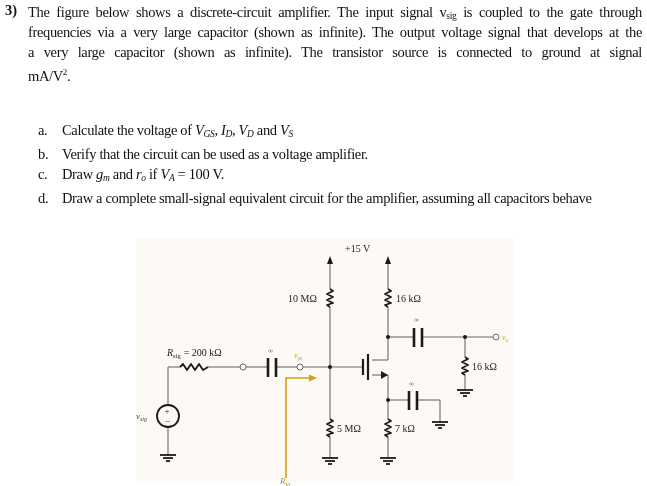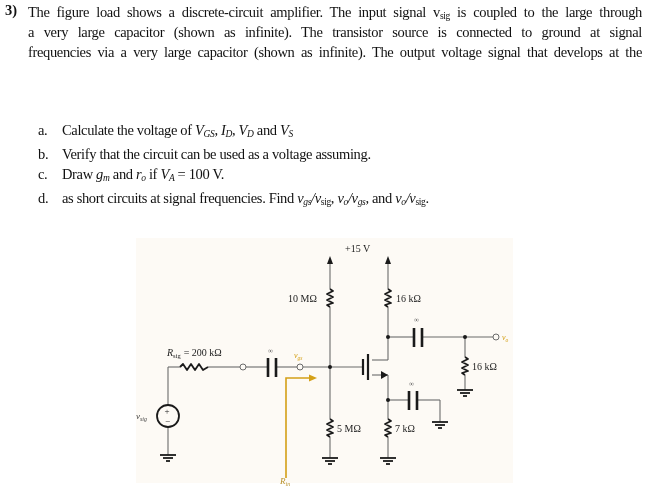--- a/index.html
+++ b/index.html
@@ -28,7 +28,7 @@
 <div class="problem">
   <span class="p-num">3)</span>
   <div class="p-body">
-    <span class="line"><span>The figure load shows a discrete-circuit amplifier. The input signal v</span><span class="sub">sig</span><span> is coupled to the large through</span></span>
+    <span class="line"><span>The figure below shows a discrete-circuit amplifier. The input signal v</span><span class="sub">sig</span><span> is coupled to the large through</span></span>
     <span class="line">a very large capacitor (shown as infinite). The transistor source is connected to ground at signal</span>
     <span class="line">frequencies via a very large capacitor (shown as infinite). The output voltage signal that develops at the</span>
   </div>

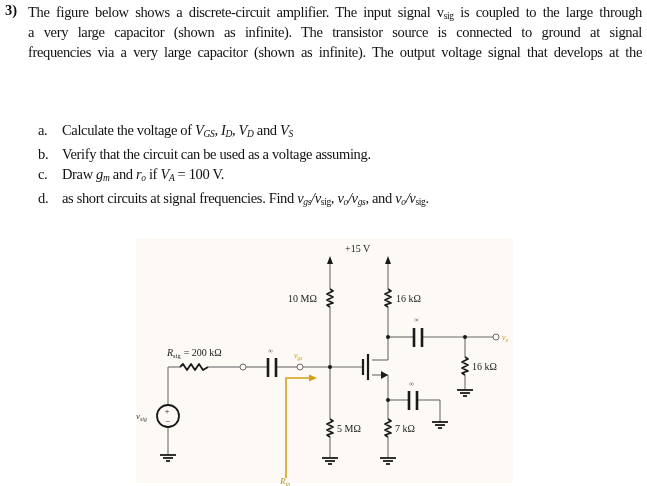--- a/index.html
+++ b/index.html
@@ -28,7 +28,7 @@
 <div class="problem">
   <span class="p-num">3)</span>
   <div class="p-body">
-    <span class="line"><span>The figure below shows a discrete-circuit amplifier. The input signal v</span><span class="sub">sig</span><span> is coupled to the large through</span></span>
+    <span class="line"><span>The figure below shows a discrete-circuit amplifier. The input signal v</span><span class="sub">sig</span><span> is coupled to the gate through</span></span>
     <span class="line">a very large capacitor (shown as infinite). The transistor source is connected to ground at signal</span>
     <span class="line">frequencies via a very large capacitor (shown as infinite). The output voltage signal that develops at the</span>
   </div>

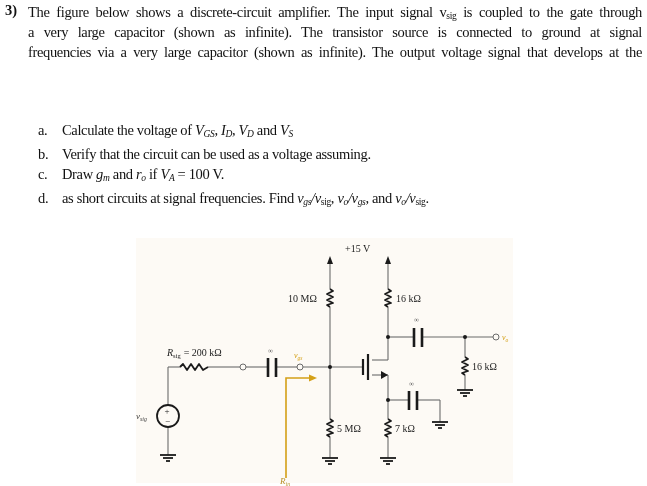--- a/index.html
+++ b/index.html
@@ -29,8 +29,8 @@
   <span class="p-num">3)</span>
   <div class="p-body">
     <span class="line"><span>The figure below shows a discrete-circuit amplifier. The input signal v</span><span class="sub">sig</span><span> is coupled to the gate through</span></span>
+    <span class="line">frequencies via a very large capacitor (shown as infinite). The output voltage signal that develops at the</span>
     <span class="line">a very large capacitor (shown as infinite). The transistor source is connected to ground at signal</span>
-    <span class="line">frequencies via a very large capacitor (shown as infinite). The output voltage signal that develops at the</span>
   </div>
 </div>
 

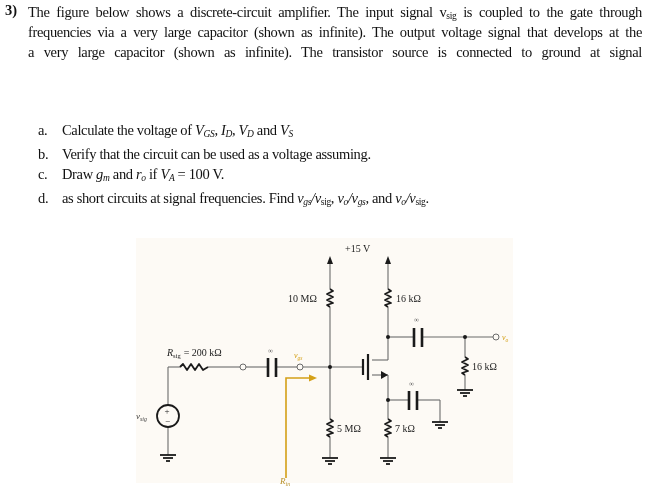--- a/index.html
+++ b/index.html
@@ -31,6 +31,7 @@
     <span class="line"><span>The figure below shows a discrete-circuit amplifier. The input signal v</span><span class="sub">sig</span><span> is coupled to the gate through</span></span>
     <span class="line">frequencies via a very large capacitor (shown as infinite). The output voltage signal that develops at the</span>
     <span class="line">a very large capacitor (shown as infinite). The transistor source is connected to ground at signal</span>
+    <span class="line last"><span>mA/V</span><span class="sup">2</span><span>.</span></span>
   </div>
 </div>
 

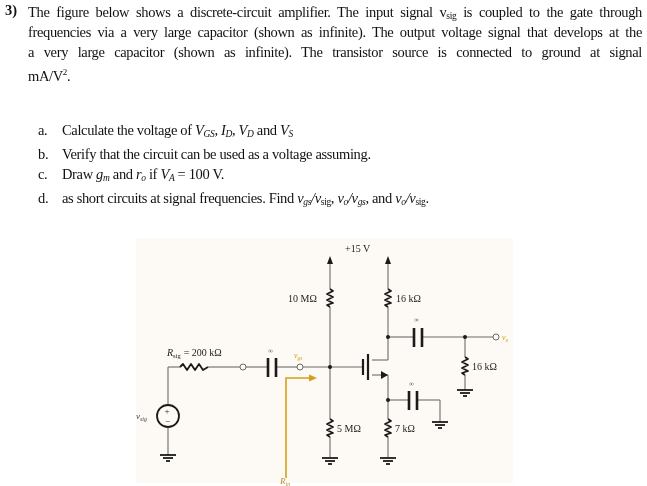--- a/index.html
+++ b/index.html
@@ -42,7 +42,7 @@
   </div>
   <div class="li">
     <span class="mk">b.</span>
-    <span class="txt">Verify that the circuit can be used as a voltage assuming.</span>
+    <span class="txt">Verify that the circuit can be used as a voltage amplifier.</span>
   </div>
   <div class="li">
     <span class="mk">c.</span>

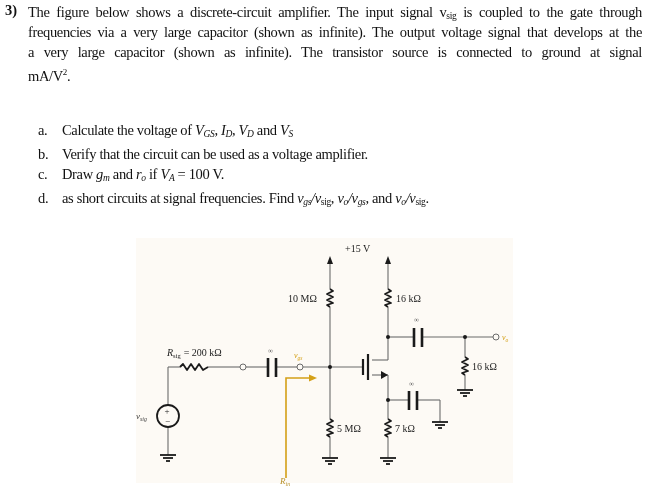--- a/index.html
+++ b/index.html
@@ -51,6 +51,7 @@
   <div class="li">
     <span class="mk">d.</span>
     <span class="txt">
+      <span class="line">Draw a complete small-signal equivalent circuit for the amplifier, assuming all capacitors behave</span>
       <span class="line"><span>as short circuits at signal frequencies. Find </span><i>v</i><i class="sub">gs</i><i>/v</i><span class="sub">sig</span><span>, </span><i>v</i><i class="sub">o</i><i>/v</i><i class="sub">gs</i><span>, and </span><i>v</i><i class="sub">o</i><i>/v</i><span class="sub">sig</span><span>.</span></span>
     </span>
   </div>

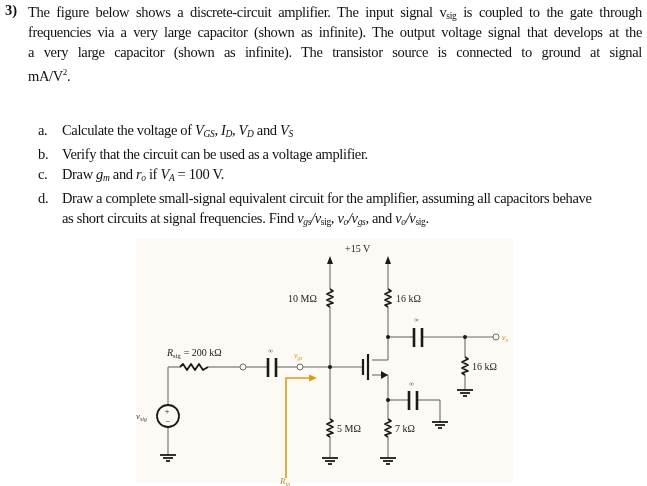--- a/index.html
+++ b/index.html
@@ -52,7 +52,6 @@
     <span class="mk">d.</span>
     <span class="txt">
       <span class="line">Draw a complete small-signal equivalent circuit for the amplifier, assuming all capacitors behave</span>
-      <span class="line"><span>as short circuits at signal frequencies. Find </span><i>v</i><i class="sub">gs</i><i>/v</i><span class="sub">sig</span><span>, </span><i>v</i><i class="sub">o</i><i>/v</i><i class="sub">gs</i><span>, and </span><i>v</i><i class="sub">o</i><i>/v</i><span class="sub">sig</span><span>.</span></span>
     </span>
   </div>
 </div>

